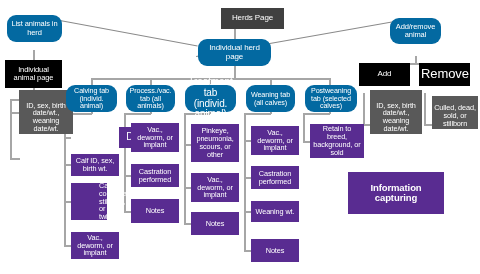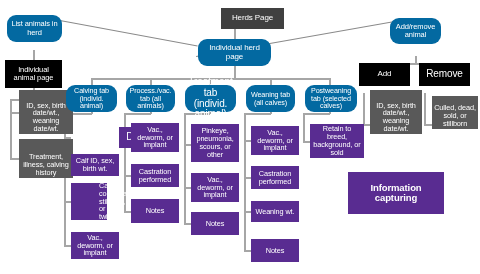--- a/index.html
+++ b/index.html
@@ -239,7 +239,7 @@
     <span>Add</span>
   </div>
 
-  <div class="node black" style="left:419px; top:63px; width:51px; height:23px; font-size:10px;">
+  <div class="node black" style="left:419px; top:63px; width:51px; height:23px; font-size:13px;">
     <span>Remove</span>
   </div>
 

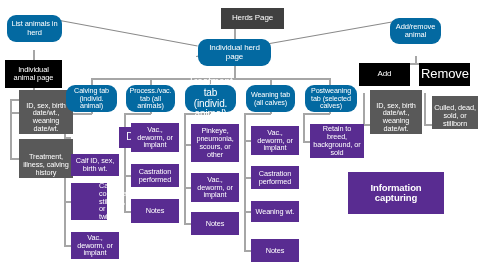--- a/index.html
+++ b/index.html
@@ -147,9 +147,6 @@
     <span>ID, sex, birth date/wt., weaning date/wt.</span>
   </div>
 
-  <div class="node gray" style="left:19px; top:139px; width:54px; height:39px; font-size:7.3px;">
-    <span>Treatment, illness, calving history</span>
-  </div>
 
   <div class="node blue" style="left:66px; top:85px; width:51px; height:27px; font-size:7.2px;">
     <span>Calving tab (individ. animal)</span>

